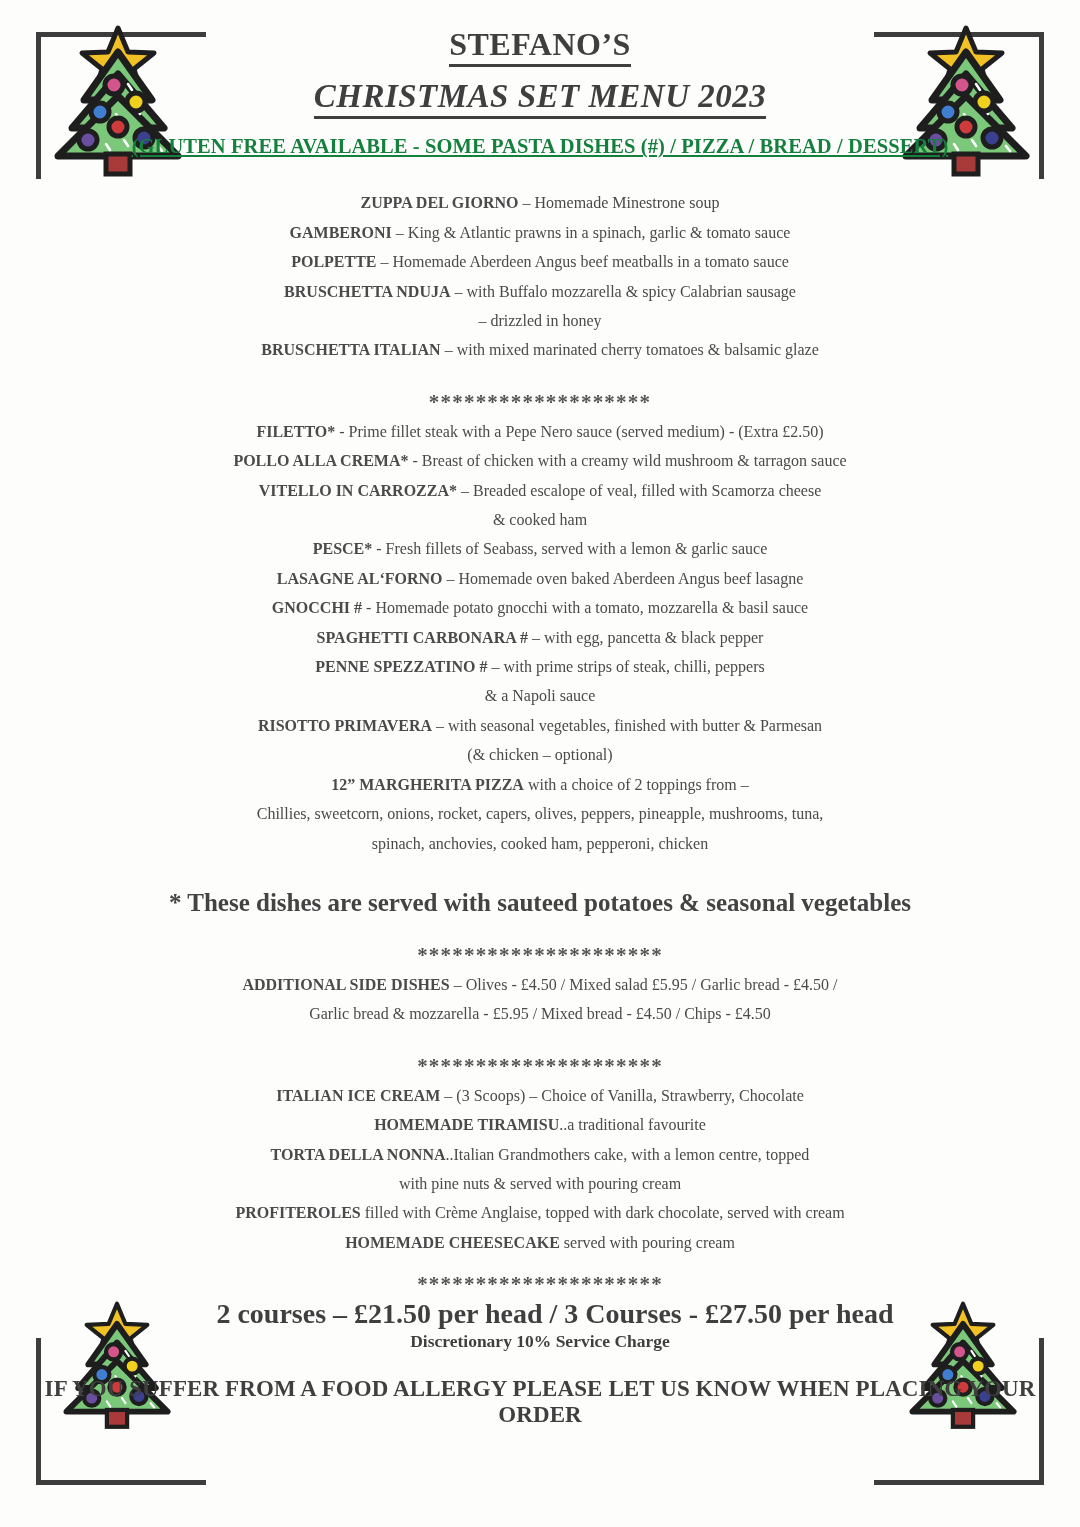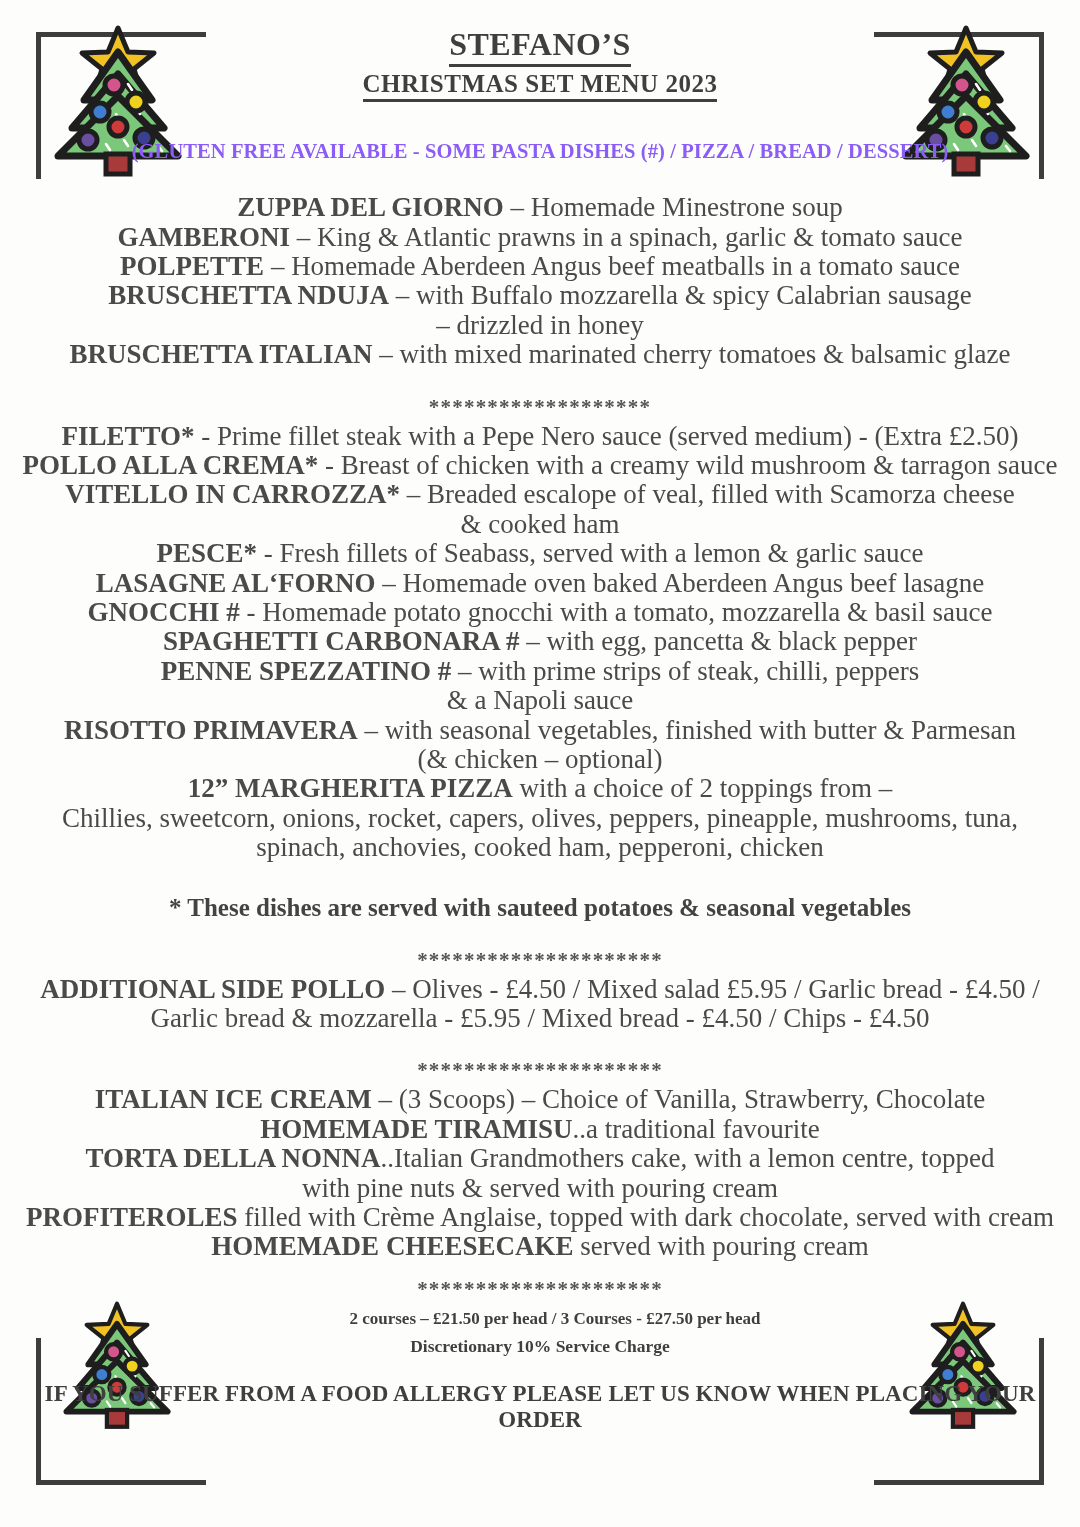--- a/index.html
+++ b/index.html
@@ -82,8 +82,9 @@
     padding-bottom: 1px;
   }
   .title-line.two {
-    font-size: 25px;
-    margin-top: 2px;
+    font-size: 33px;
+    margin-top: 10px;
+    font-style: italic;
   }
 
   .gf-note {

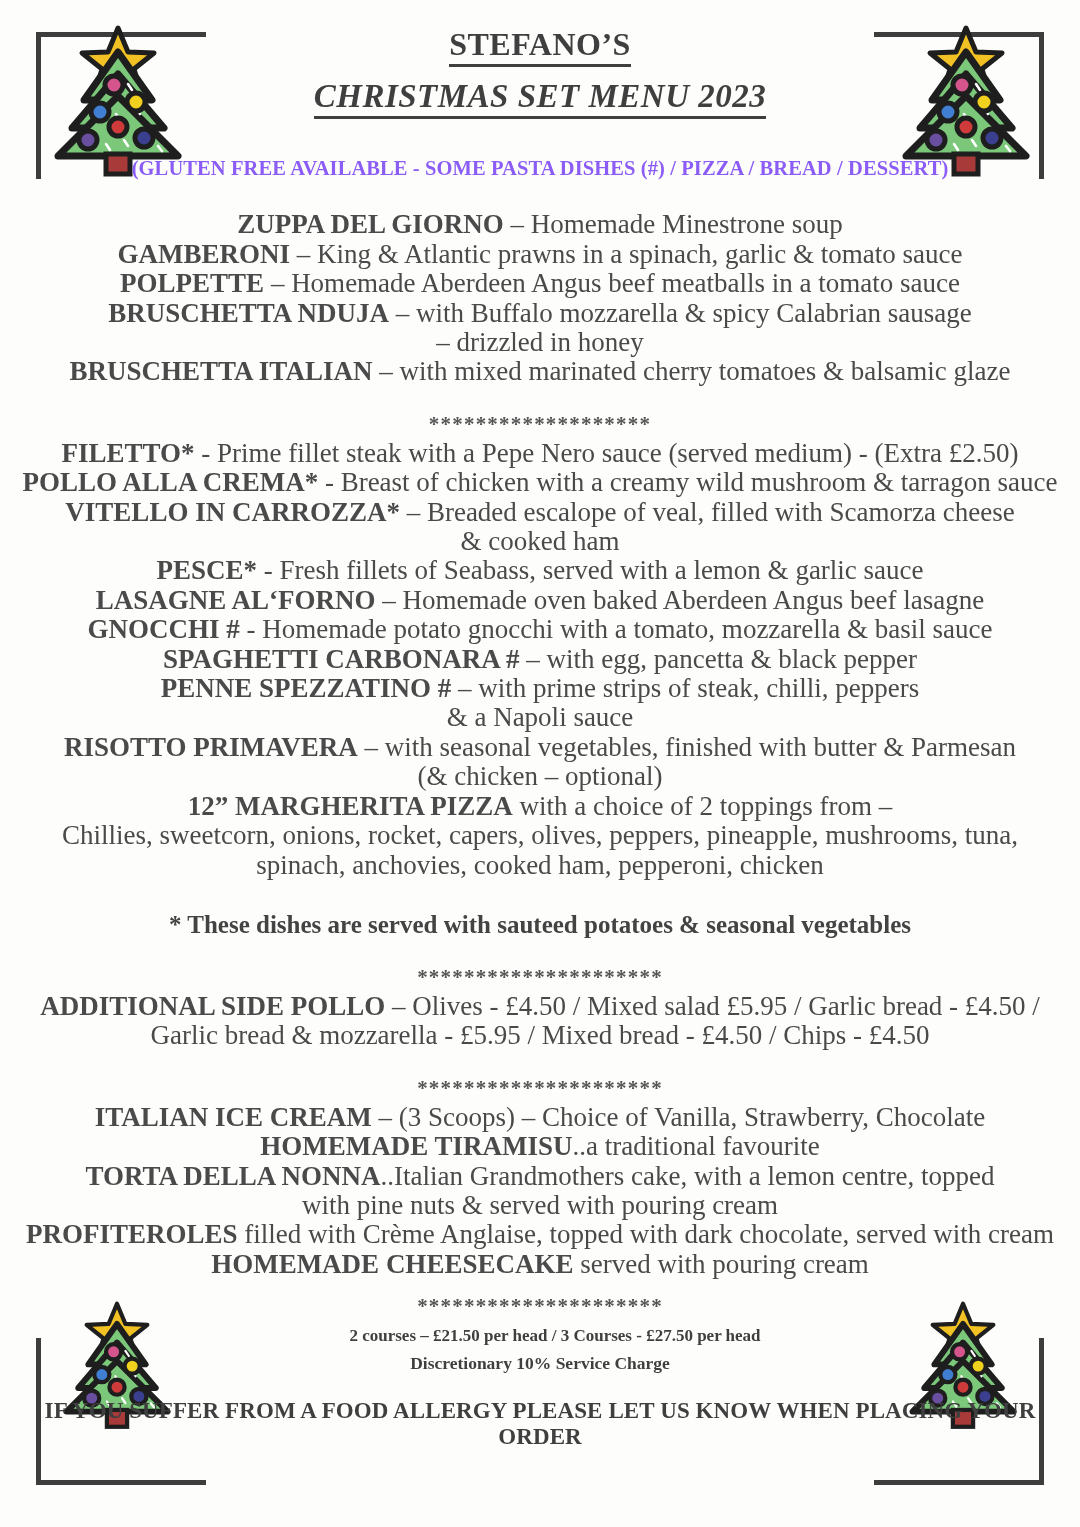--- a/index.html
+++ b/index.html
@@ -88,11 +88,12 @@
   }
 
   .gf-note {
-    margin-top: 38px;
+    margin-top: 16px;
     font-weight: bold;
     font-size: 20.5px;
     letter-spacing: 0.1px;
-    color: #8b5cf6;
+    color: #15803d;
+    text-decoration: underline;
   }
 
   .section {

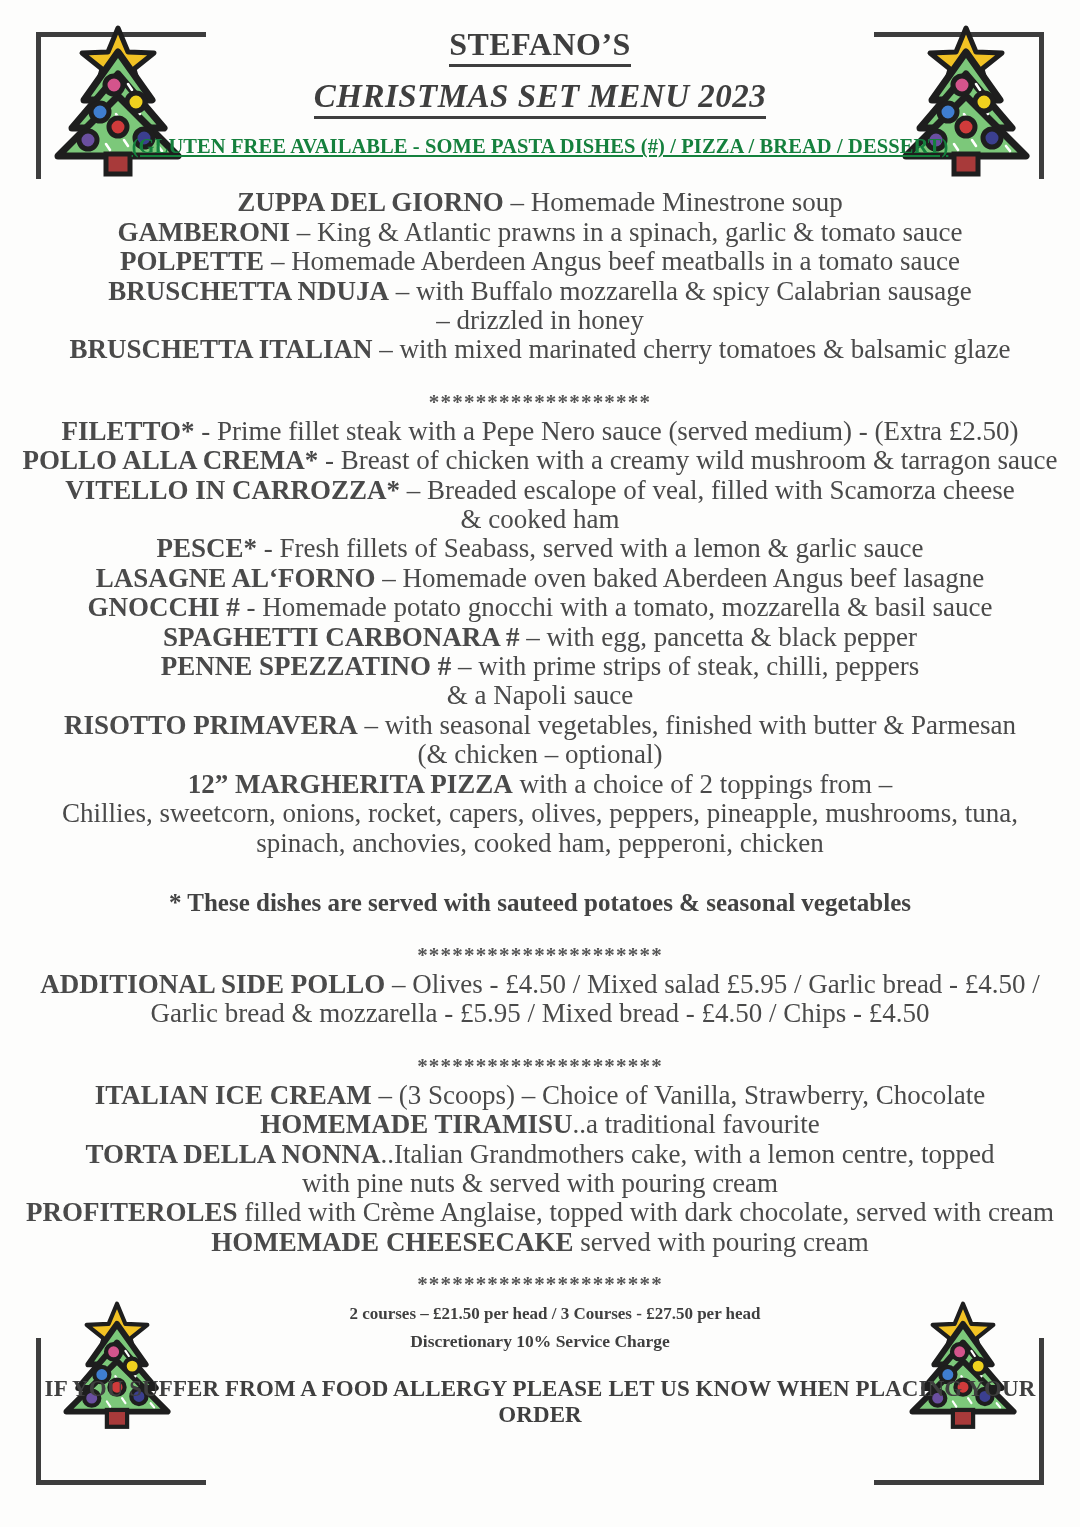--- a/index.html
+++ b/index.html
@@ -100,7 +100,7 @@
     margin-top: 0;
   }
   .menu-line {
-    font-size: 27px;
+    font-size: 16px;
     line-height: 29.4px;
     color: #4a4a4a;
     white-space: nowrap;

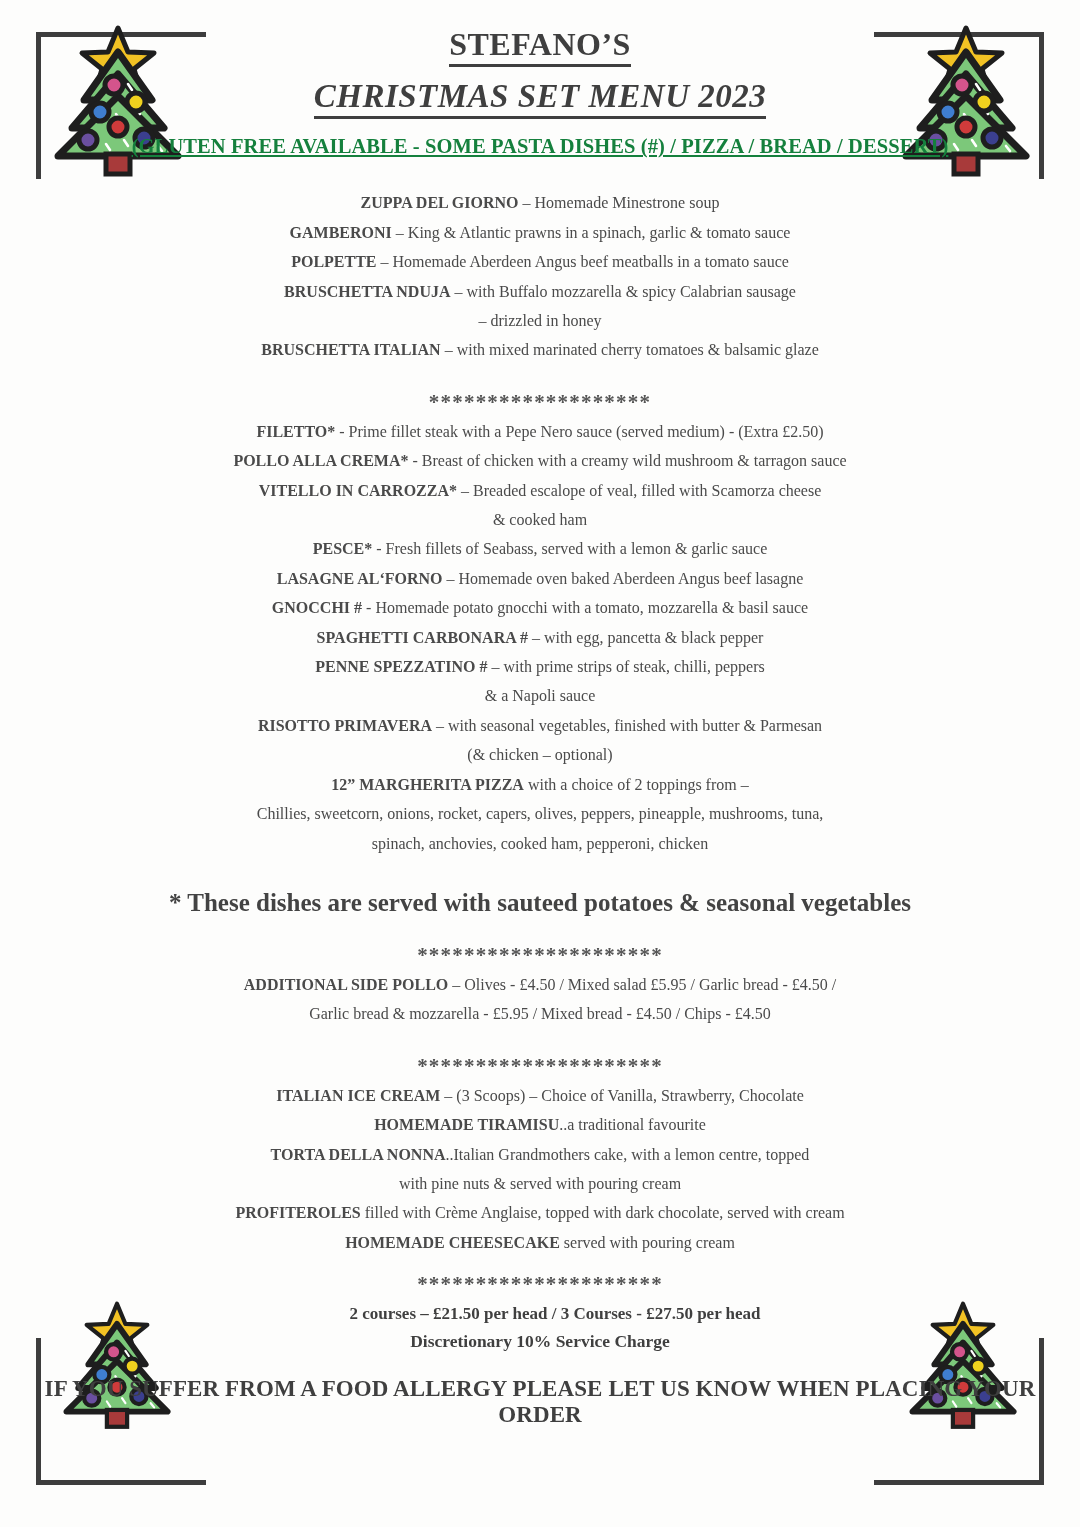--- a/index.html
+++ b/index.html
@@ -327,7 +327,7 @@
     <div class="stars">*********************</div>
 
     <div class="section">
-      <div class="menu-line"><span class="nm">ADDITIONAL SIDE POLLO</span><span> – Olives - £4.50 / Mixed salad £5.95 / Garlic bread - £4.50 /</span></div>
+      <div class="menu-line"><span class="nm">ADDITIONAL SIDE DISHES</span><span> – Olives - £4.50 / Mixed salad £5.95 / Garlic bread - £4.50 /</span></div>
       <div class="menu-line">Garlic bread &amp; mozzarella - £5.95 / Mixed bread - £4.50 / Chips - £4.50</div>
     </div>
 

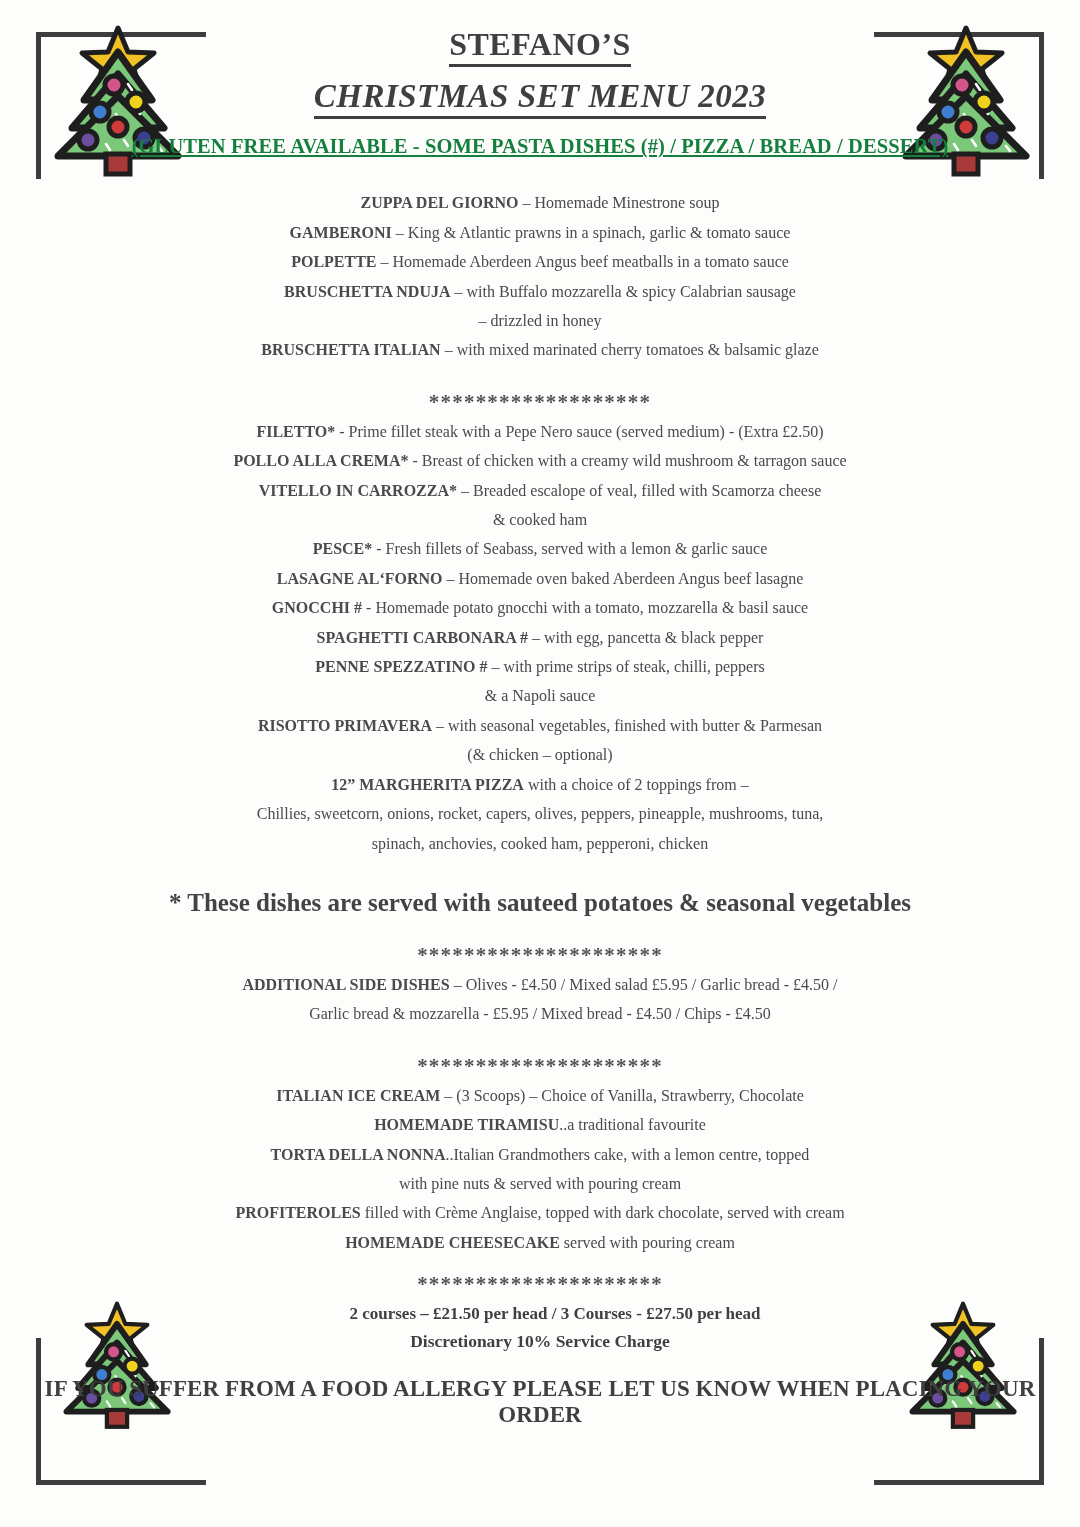--- a/index.html
+++ b/index.html
@@ -130,7 +130,7 @@
 
   .price-line {
     font-weight: bold;
-    font-size: 17px;
+    font-size: 28px;
     line-height: 30px;
     color: #3f3f3f;
     margin-left: 30px;

